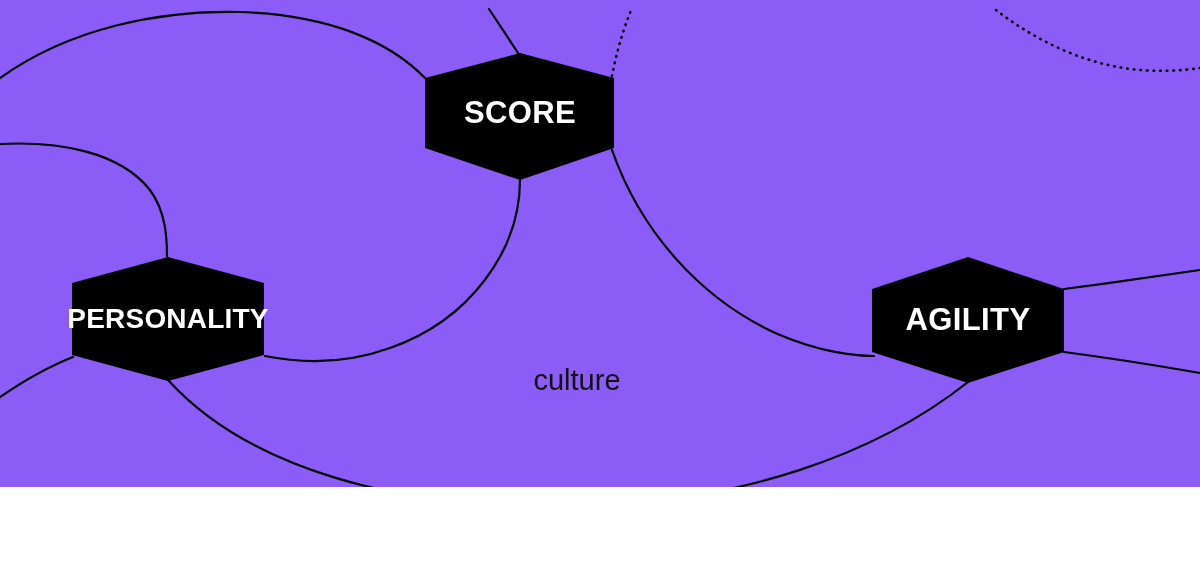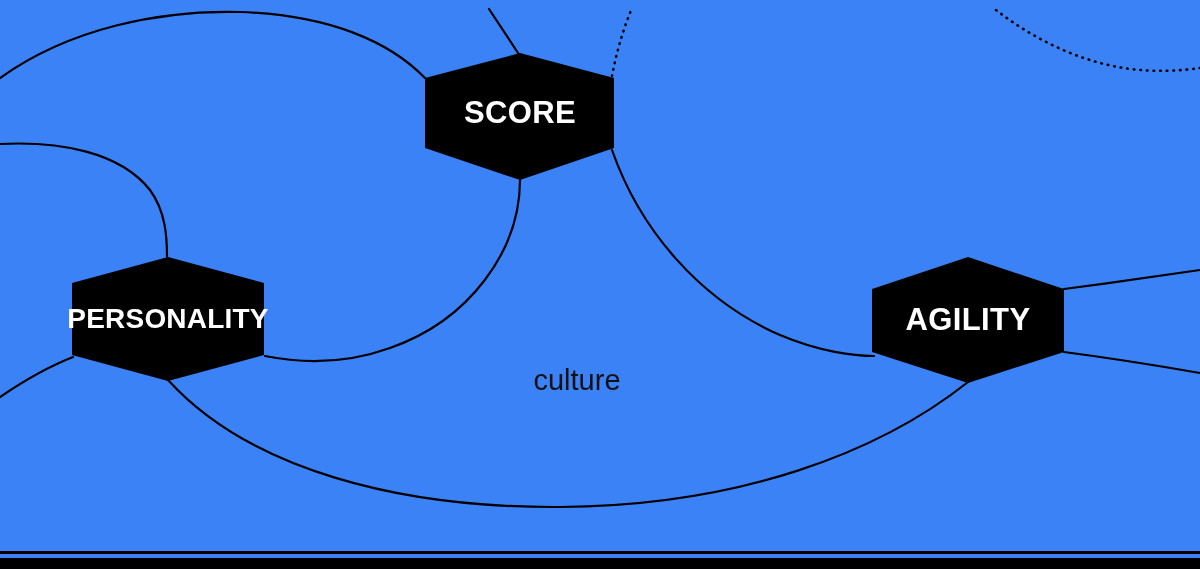--- a/index.html
+++ b/index.html
@@ -14,8 +14,8 @@
   #stage {
     position: relative;
     width: 1200px;
-    height: 569px;
-    background: #3b82f6;
+    height: 487px;
+    background: #8b5cf6;
     overflow: hidden;
     text-align: right;
   }

